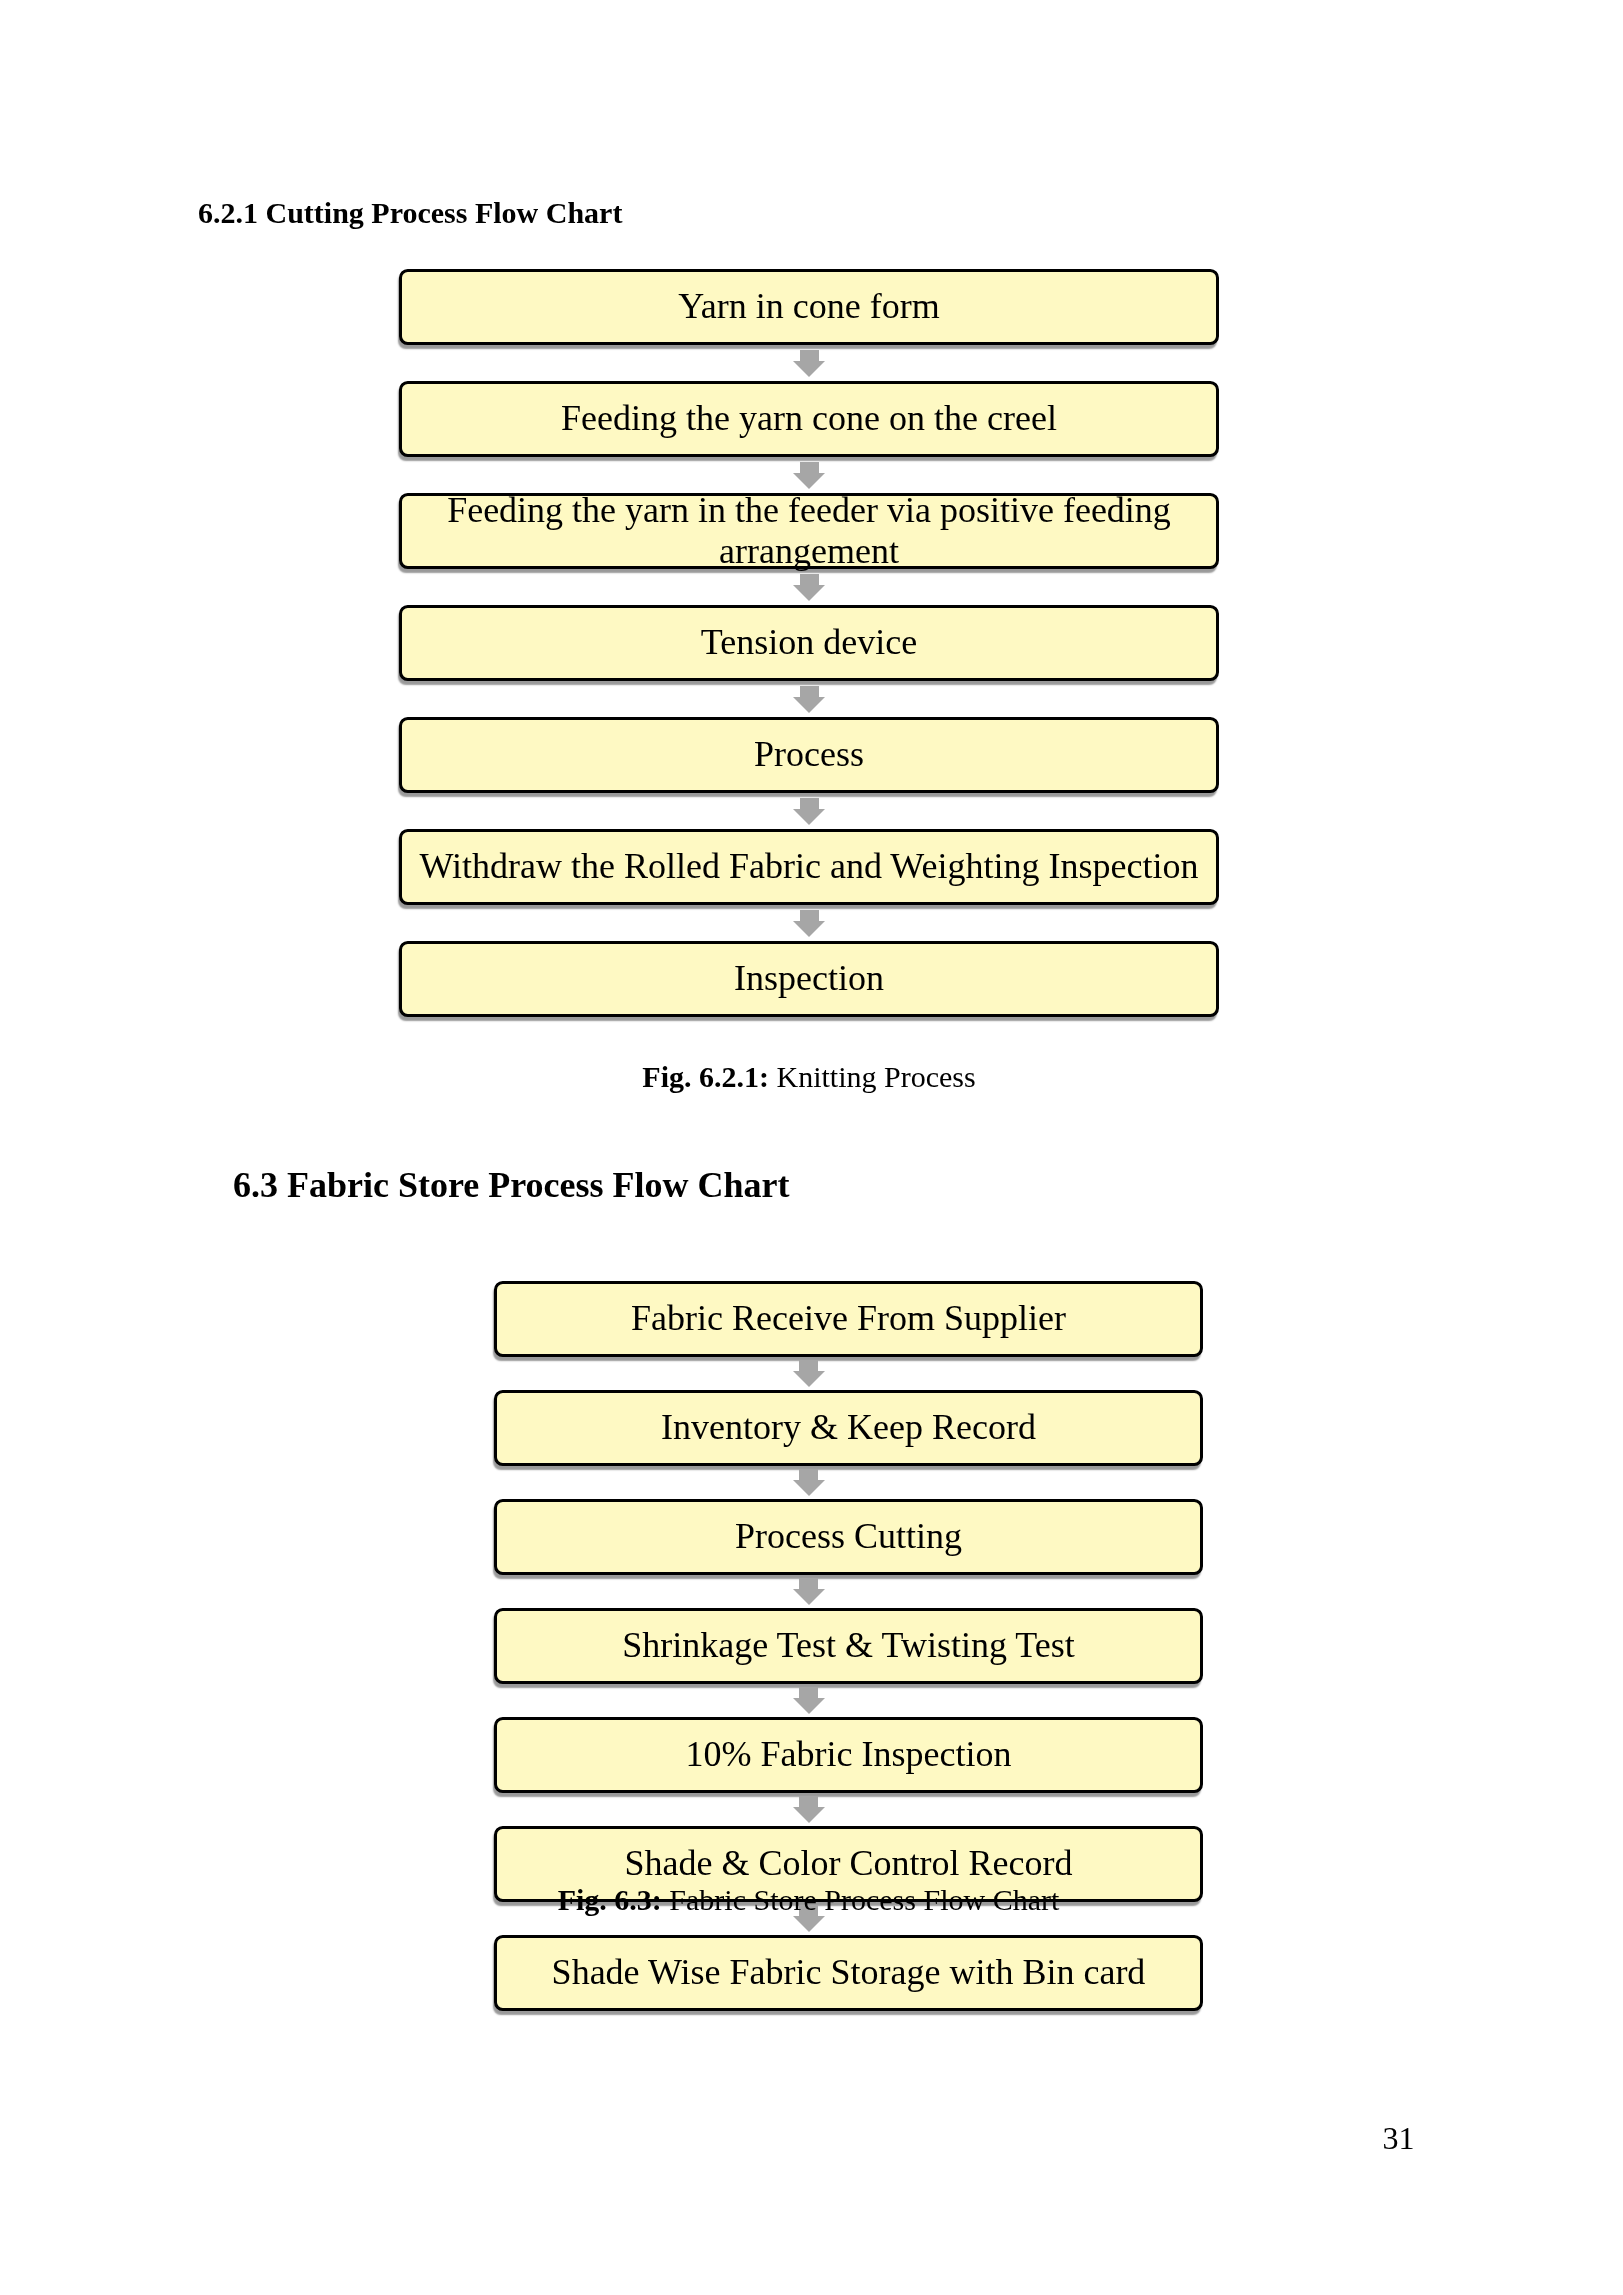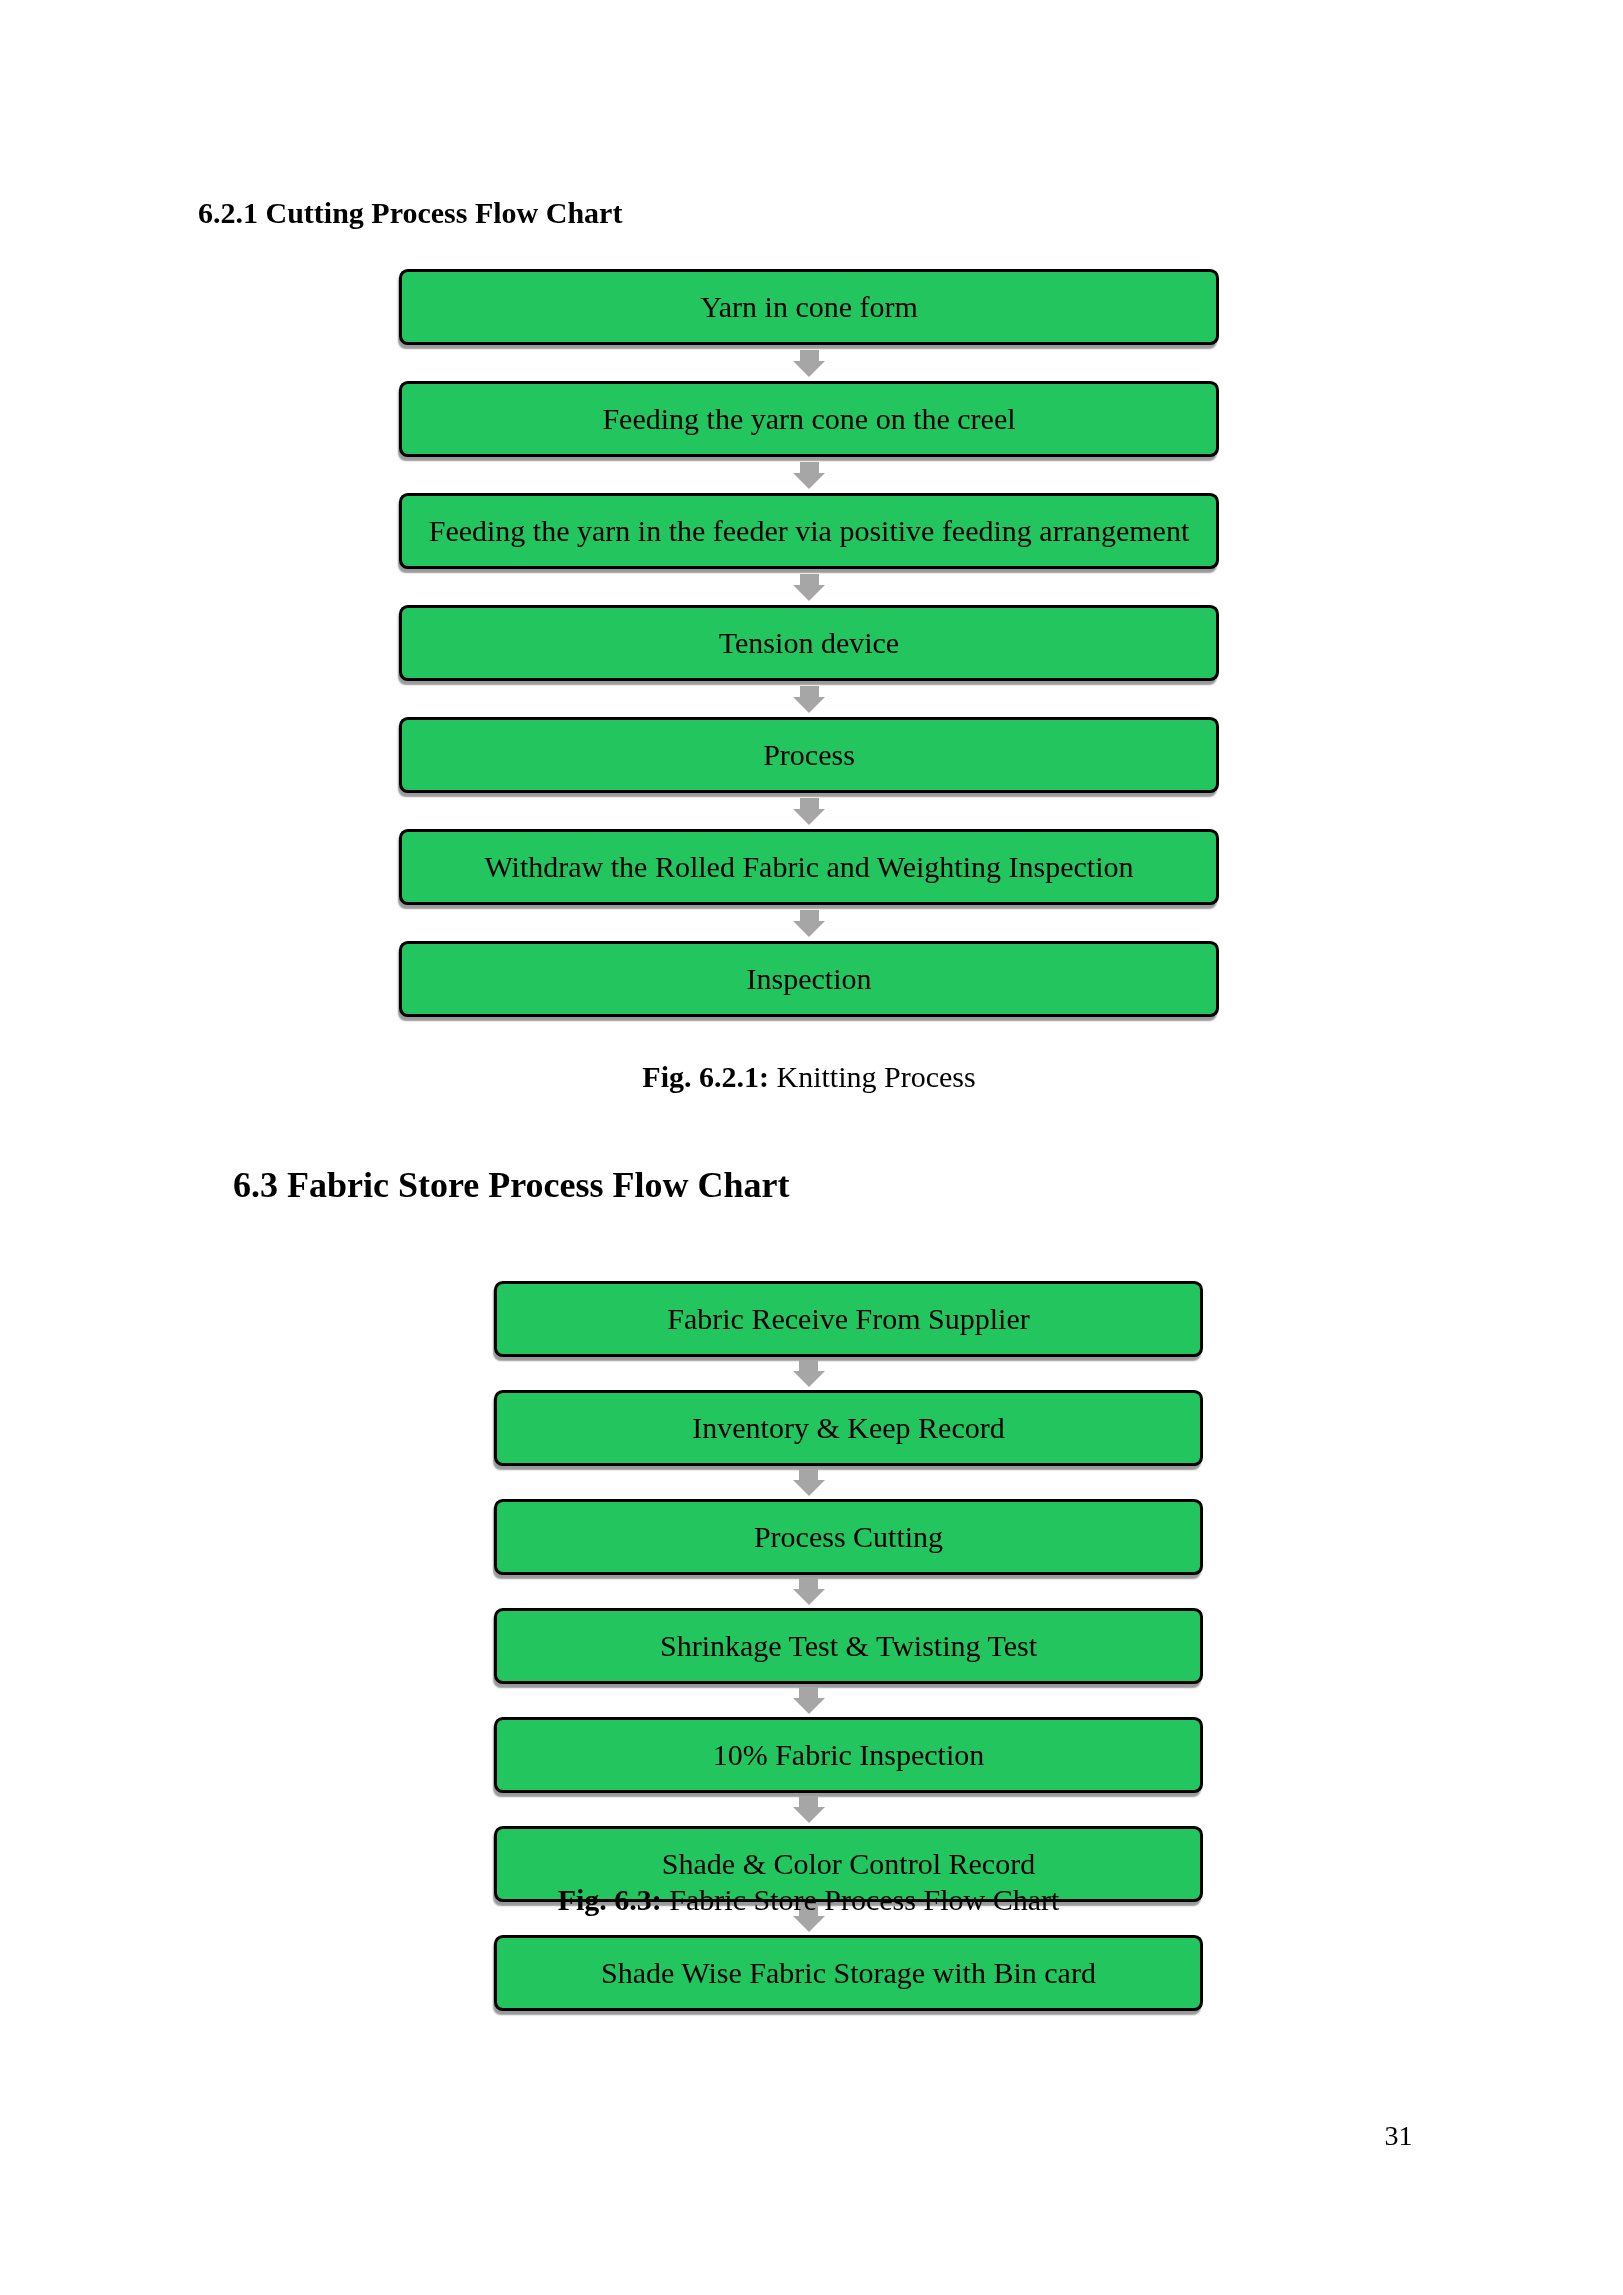--- a/index.html
+++ b/index.html
@@ -45,12 +45,12 @@
     width: 100%;
     border: 3.2px solid var(--border, #000);
     border-radius: 8.7px;
-    background: #22c55e;
+    background: #fef9c3;
     display: flex;
     align-items: center;
     justify-content: center;
     text-align: center;
-    font-size: 30px;
+    font-size: 36px;
     line-height: 1.15;
     box-shadow: -1.6px 4px 1.6px -0.8px rgba(0,0,0,0.40);
   }

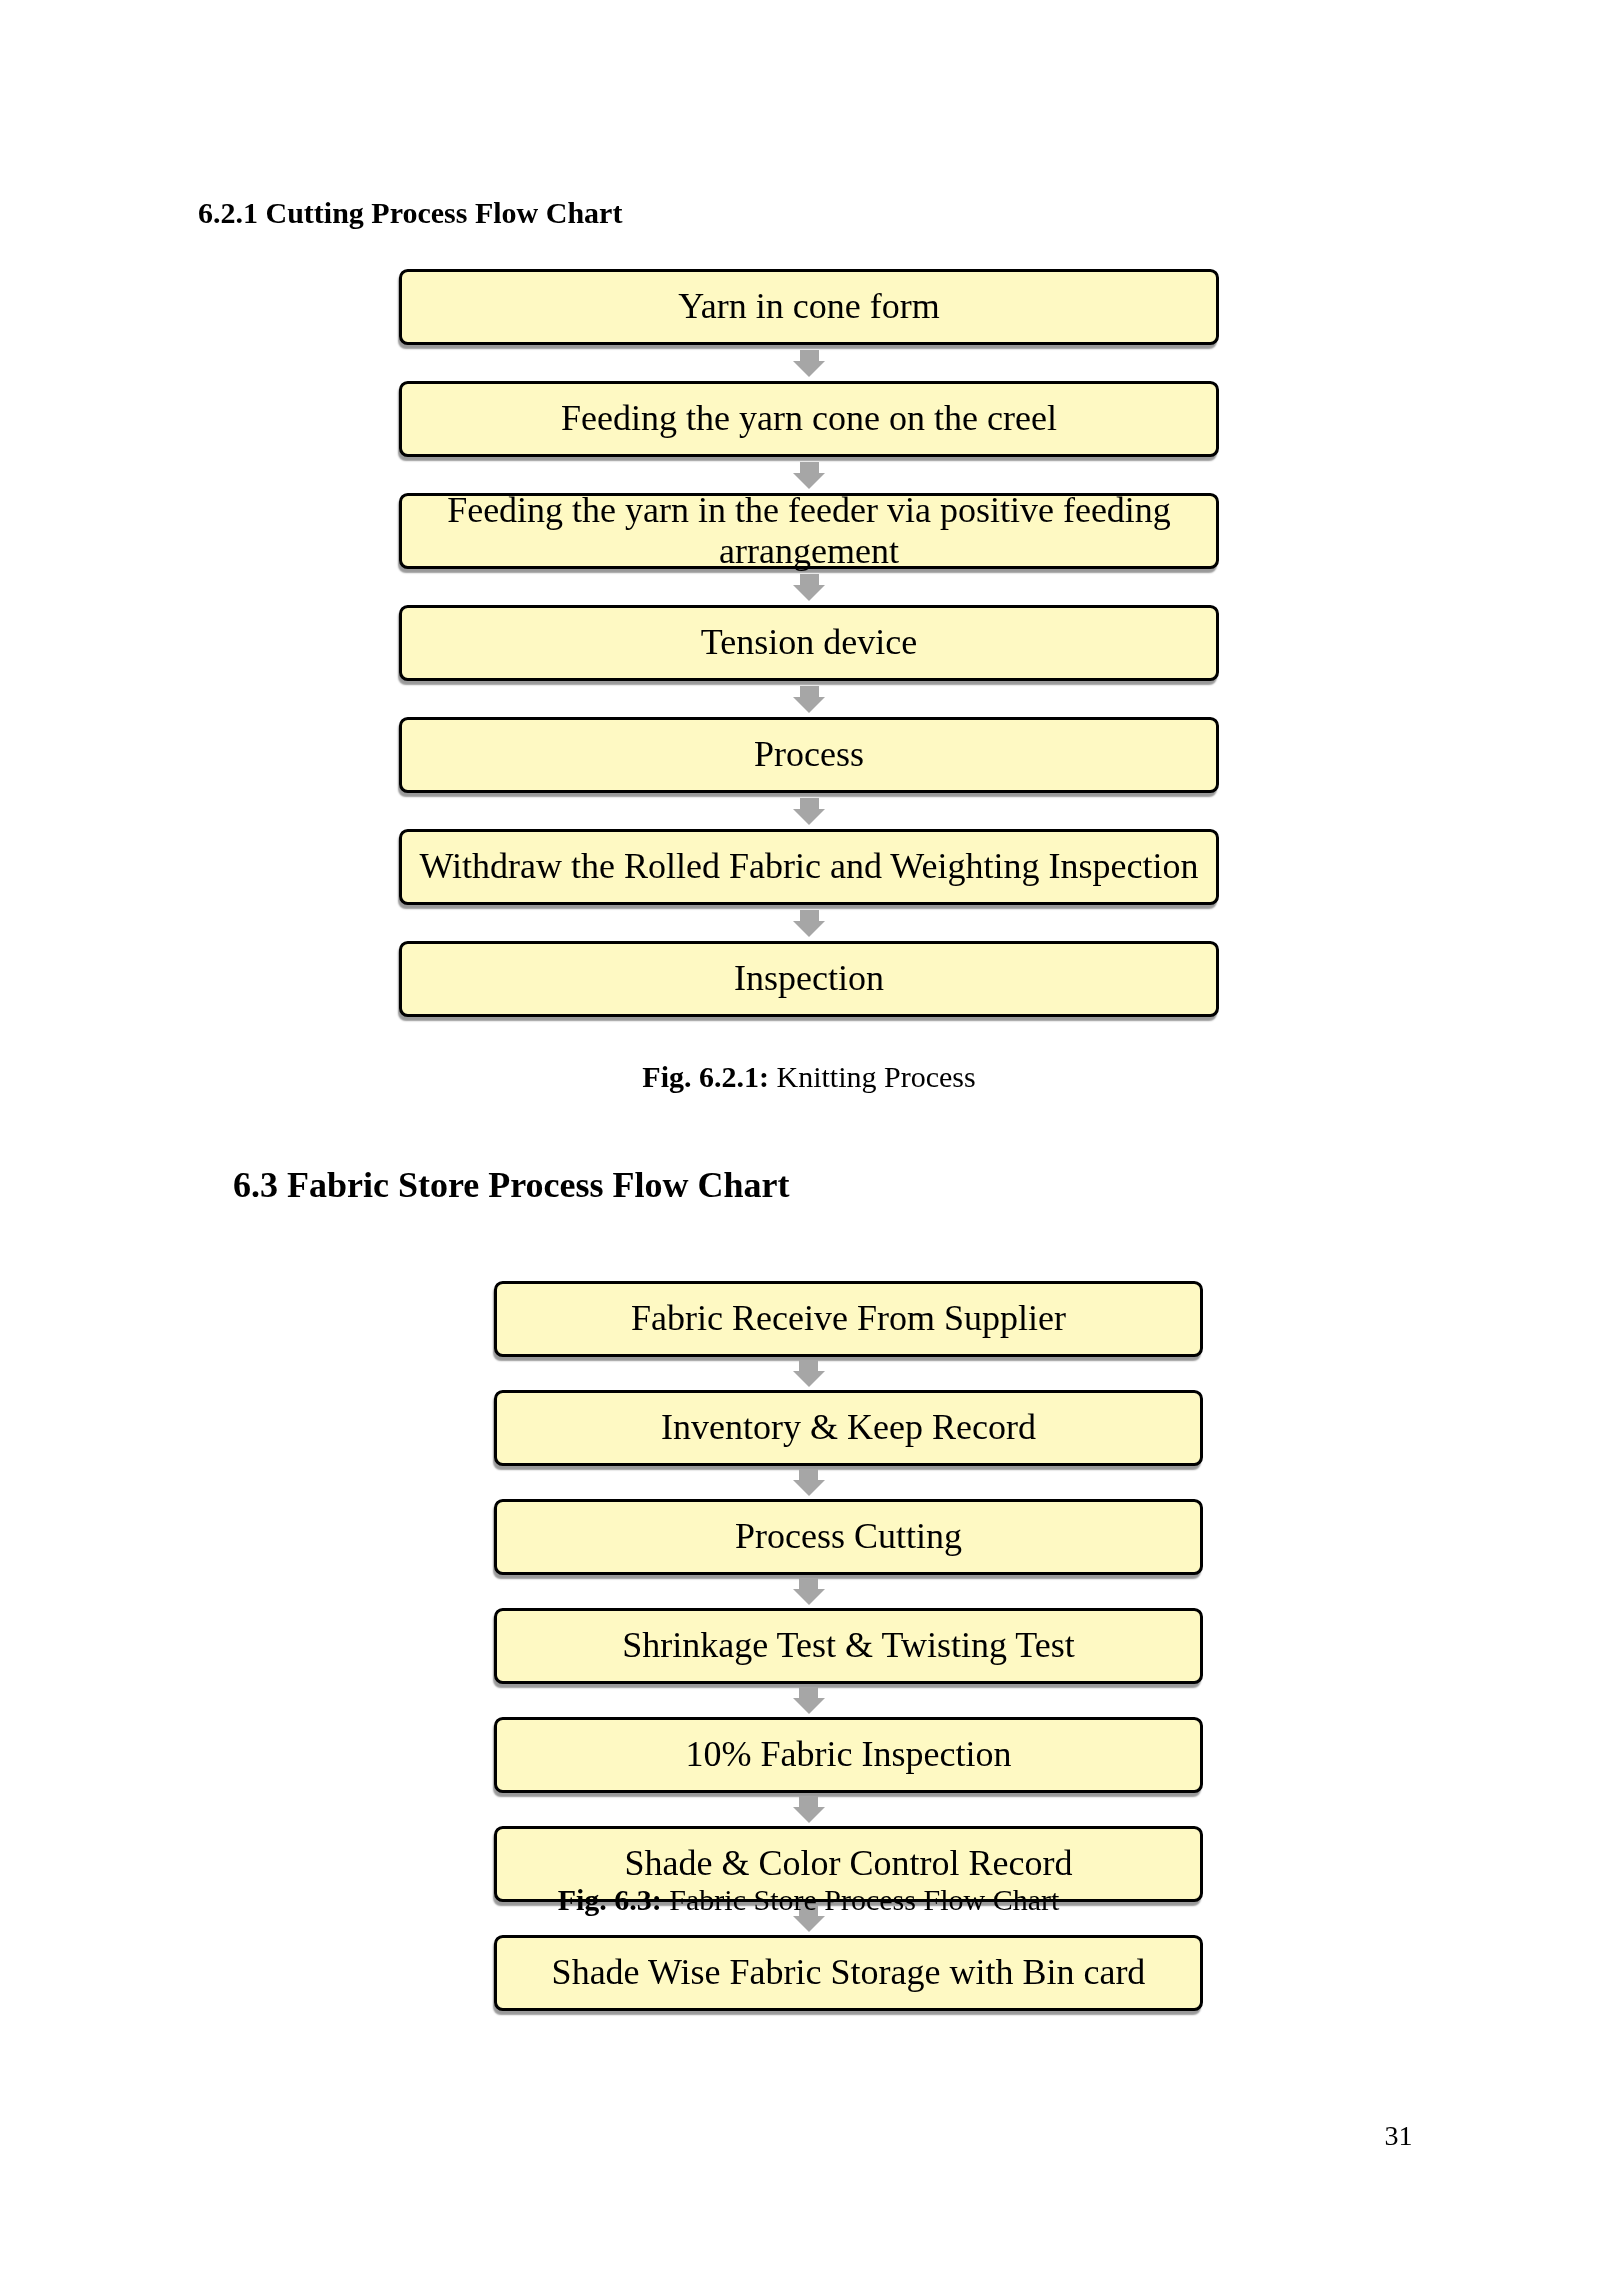--- a/index.html
+++ b/index.html
@@ -97,7 +97,7 @@
     top: 2120px;
     width: 103px;
     text-align: center;
-    font-size: 28px;
+    font-size: 32px;
   }
 </style>
 </head>

